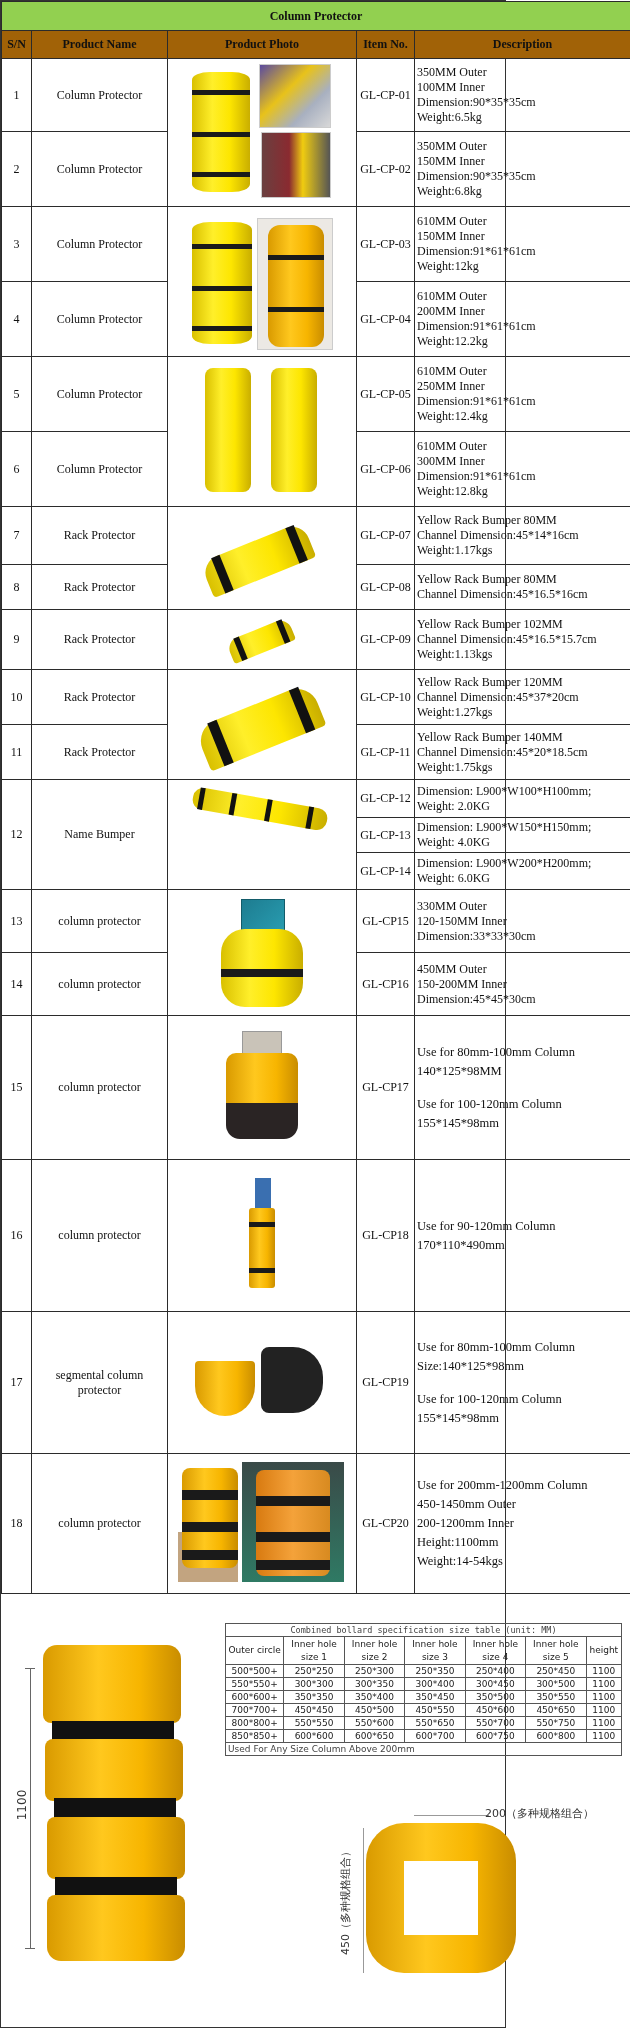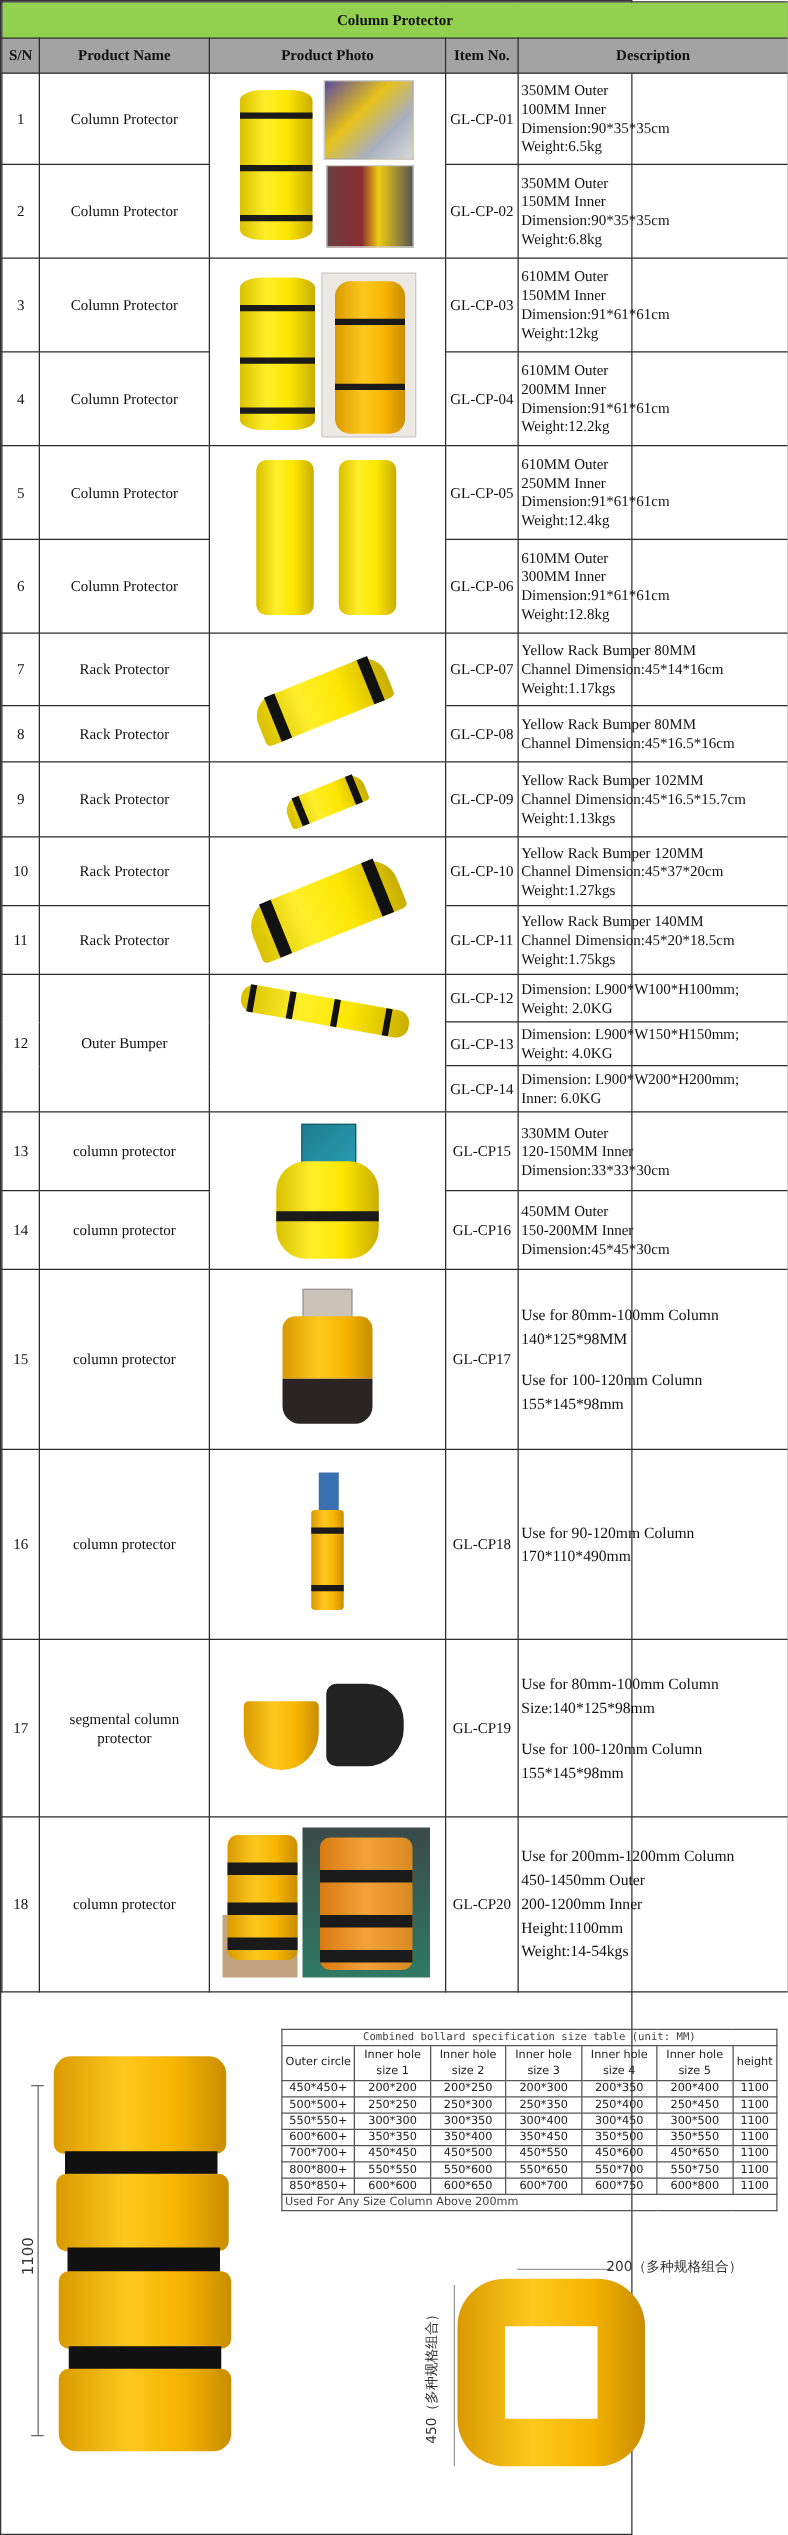--- a/index.html
+++ b/index.html
@@ -8,7 +8,7 @@
   table.main { border-collapse: collapse; width: 629px; table-layout: fixed; }
   table.main td, table.main th { border: 1px solid #2b2b2b; font-size: 12px; }
   .title-cell { background: #92d050; height: 29px; text-align: center; font-weight: bold; font-size: 13px; }
-  .hdr th { background: #a3a3a3; height: 28px; font-weight: bold; font-size: 13px; }
+  .hdr th { background: #a16207; height: 28px; font-weight: bold; font-size: 13px; }
   td.sn { text-align: center; }
   td.name { text-align: center; padding: 0 4px; }
   td.item { text-align: center; font-size: 12px; white-space: nowrap; padding: 0 1px; }

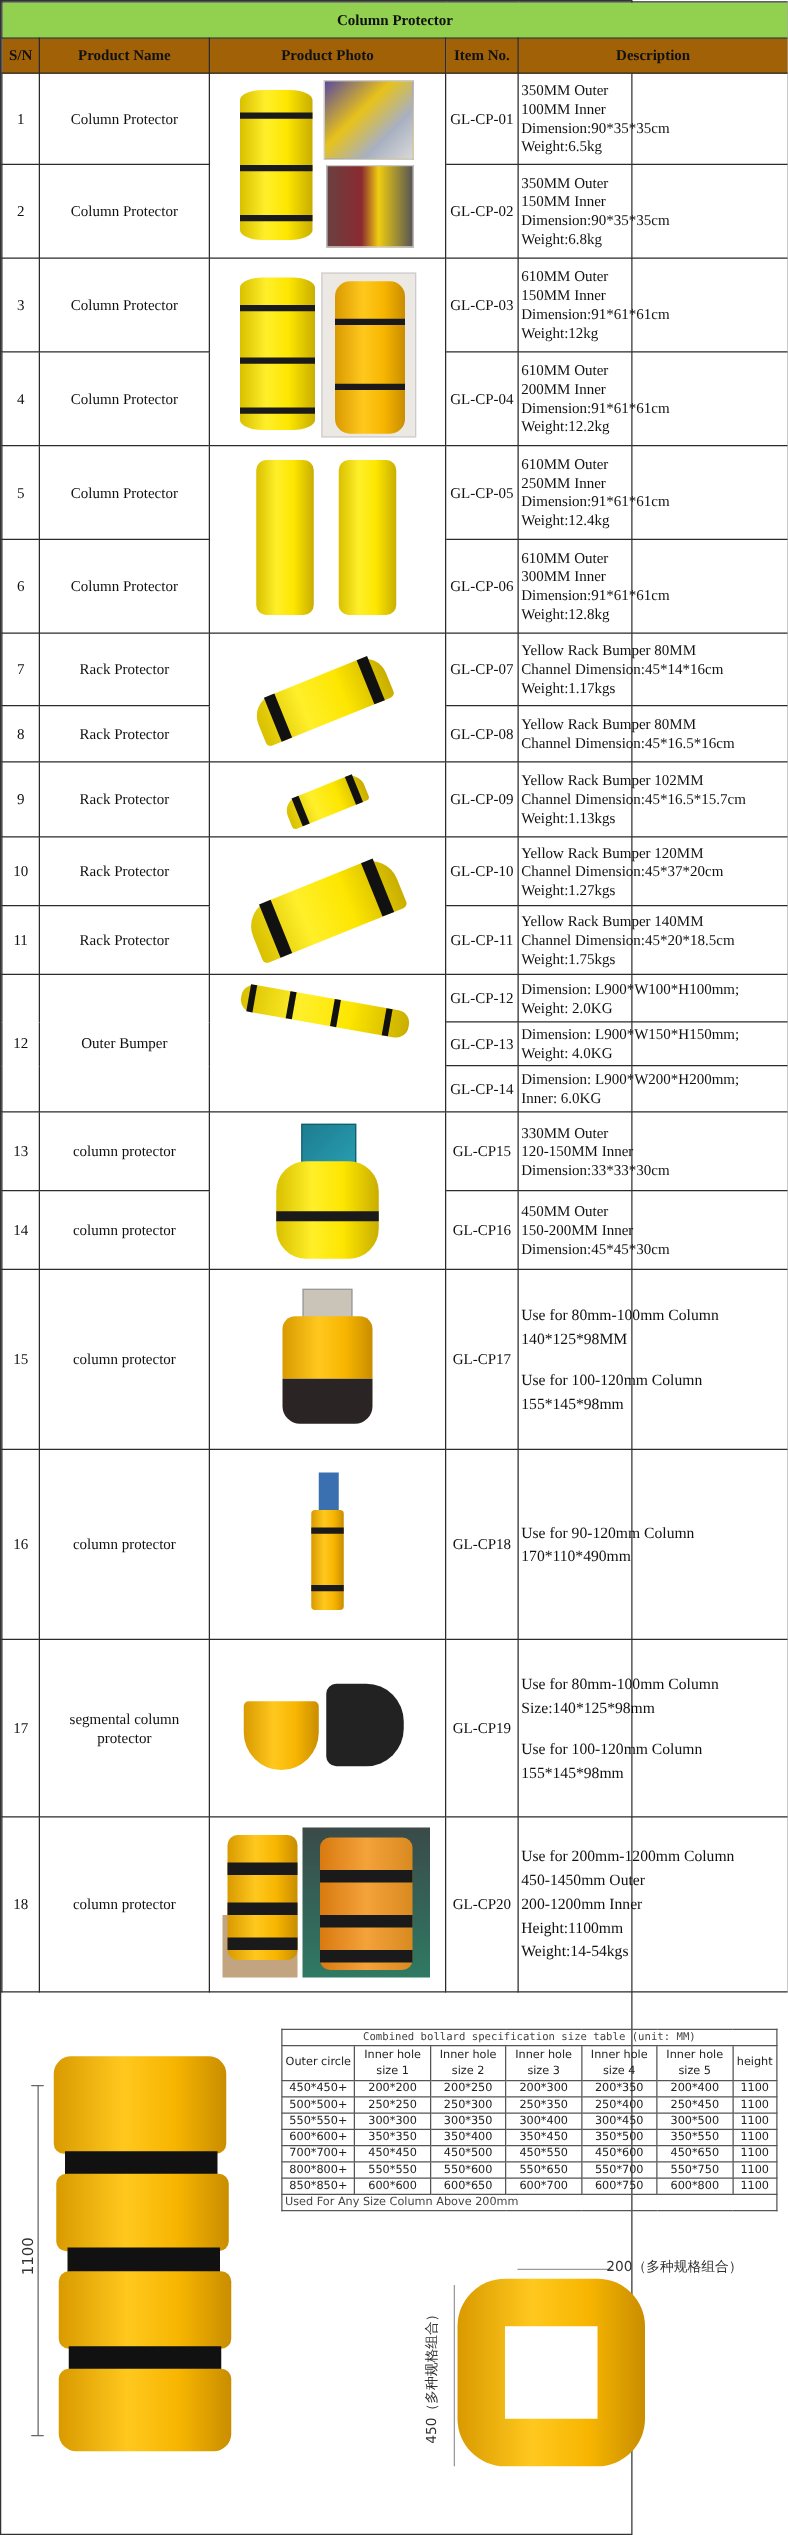--- a/index.html
+++ b/index.html
@@ -211,7 +211,7 @@
         </tr>
         <tr style="height:38px">
           <td class="sn" rowspan="3">12</td>
-          <td class="name" rowspan="3">Outer Bumper</td>
+          <td class="name" rowspan="3">Name Bumper</td>
           <td class="photo" rowspan="3" style="vertical-align:top;padding-top:4px"><div class="ph" style="width:140px;height:100px">
       <div class="yellow" style="position:absolute;left:0;top:14px;width:136px;height:22px;border-radius:10px;transform:rotate(10deg)">
         <div style="position:absolute;left:6px;top:0;width:5px;height:22px;background:#111"></div>

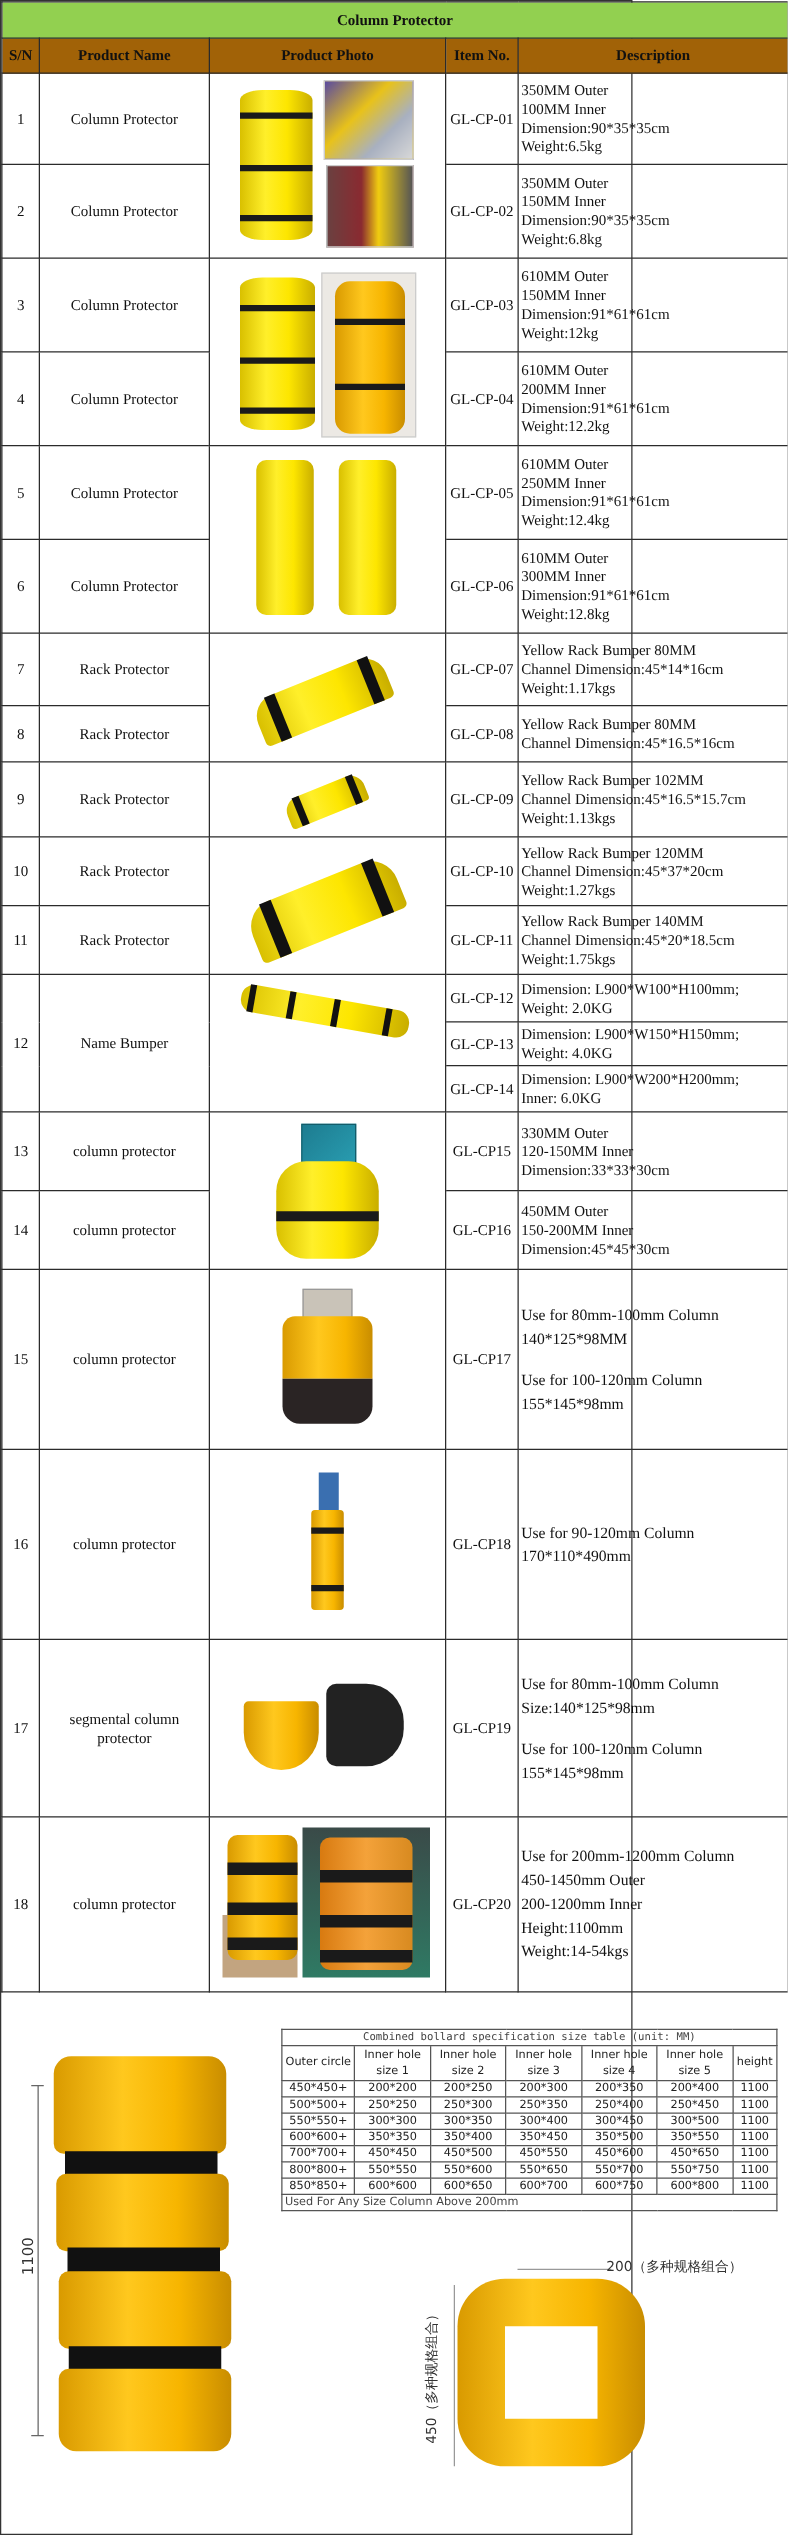--- a/index.html
+++ b/index.html
@@ -236,7 +236,7 @@
           <td class="item">GL-CP-14</td>
           <td class="desc">
             <span class="line">Dimension: L900*W200*H200mm;</span>
-            <span class="line">Inner: 6.0KG</span>
+            <span class="line">Weight: 6.0KG</span>
           </td>
         </tr>
         <tr style="height:63px">

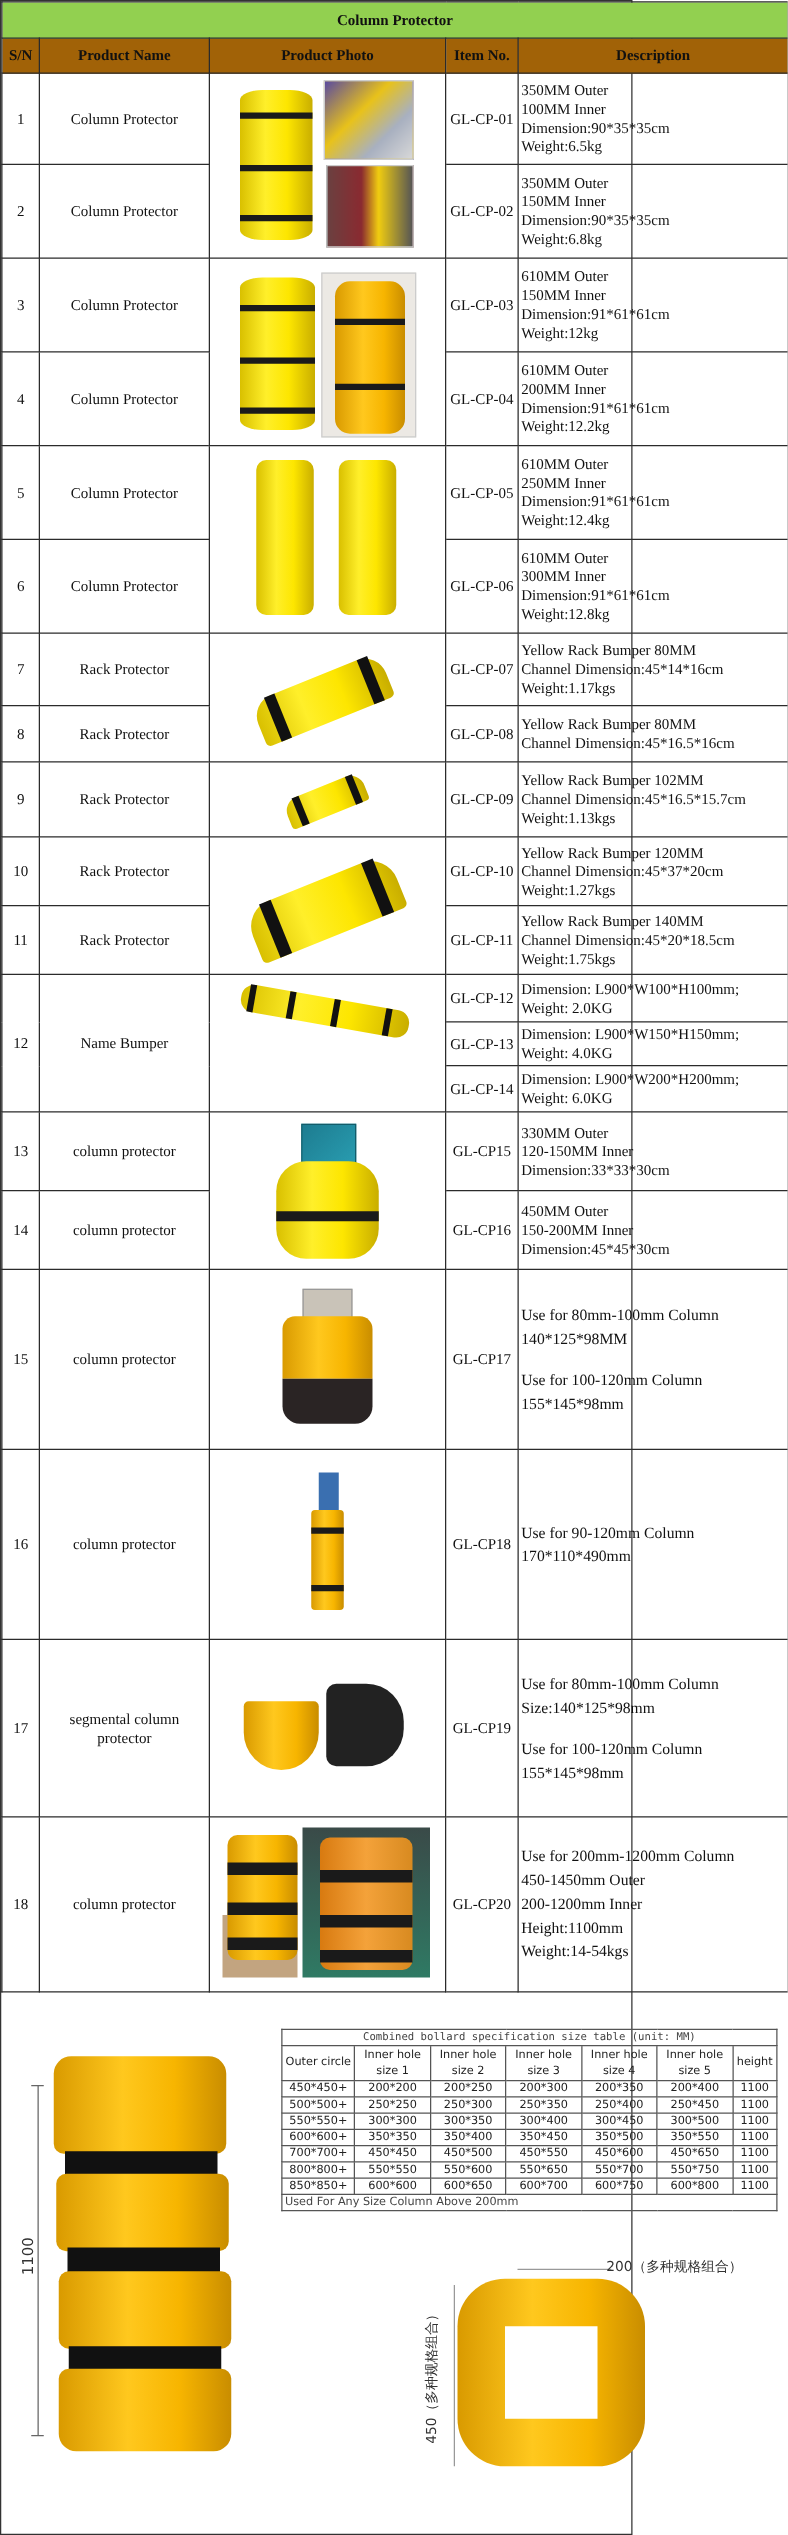--- a/index.html
+++ b/index.html
@@ -370,15 +370,6 @@
             <td style="width:34px">height</td>
           </tr>
           <tr>
-            <td>450*450+</td>
-            <td>200*200</td>
-            <td>200*250</td>
-            <td>200*300</td>
-            <td>200*350</td>
-            <td>200*400</td>
-            <td>1100</td>
-          </tr>
-          <tr>
             <td>500*500+</td>
             <td>250*250</td>
             <td>250*300</td>

